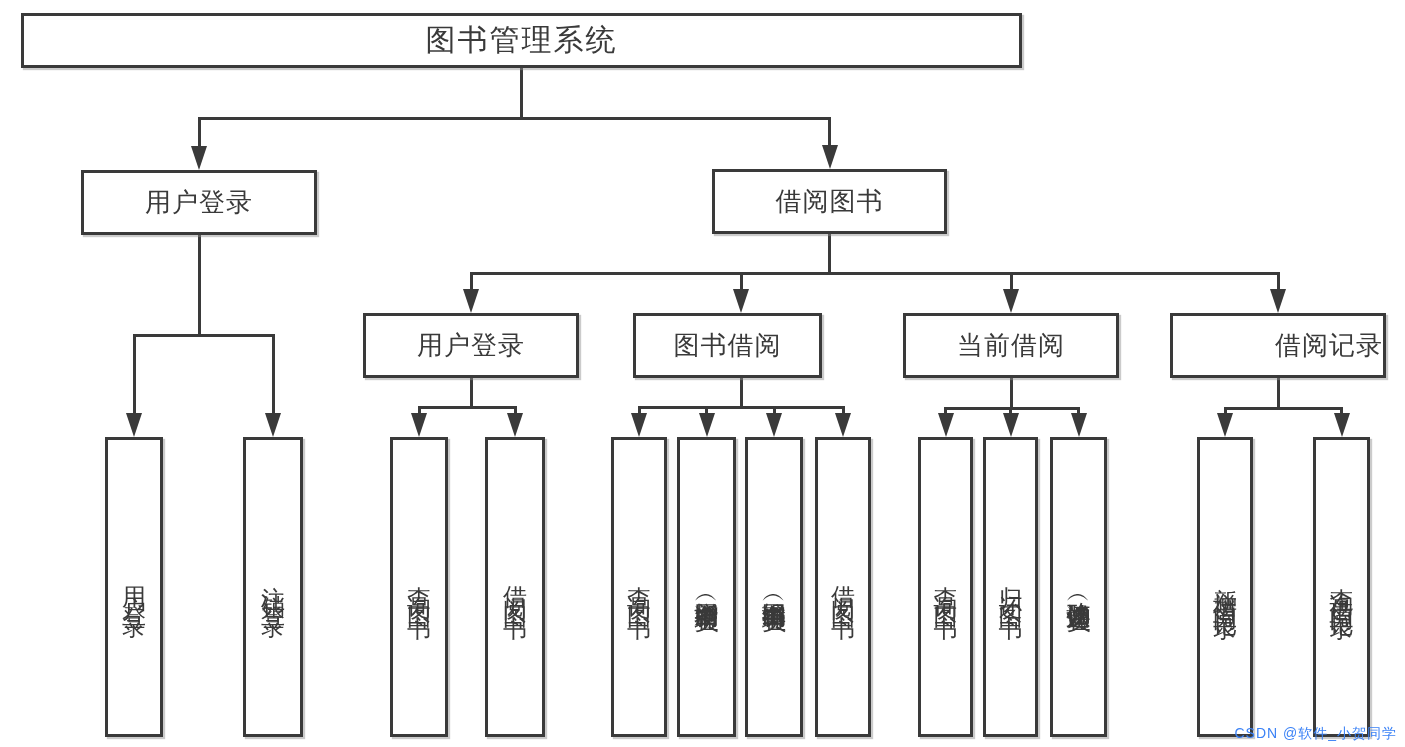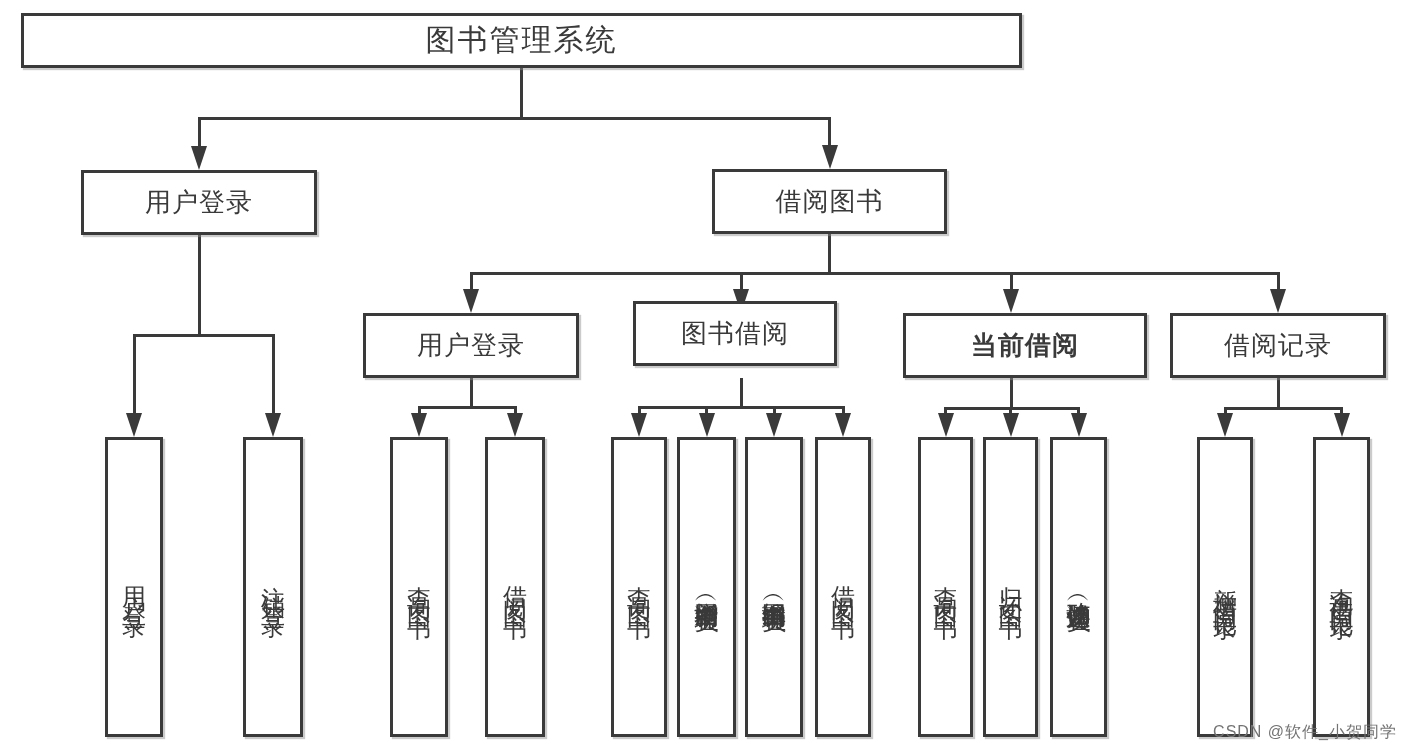--- a/index.html
+++ b/index.html
@@ -117,7 +117,7 @@
       <div class="node h" style="left: 363px; top: 313px; width: 216px; height: 65px;">
         <span class="lbl">用户登录</span>
       </div>
-      <div class="node h" style="left: 633px; top: 301px; width: 204px; height: 65px; justify-content: center;">
+      <div class="node h" style="left: 633px; top: 313px; width: 189px; height: 65px; justify-content: center;">
         <span class="lbl">图书借阅</span>
       </div>
       <div class="node h" style="left: 903px; top: 313px; width: 244px; height: 65px; font-weight: bold;">

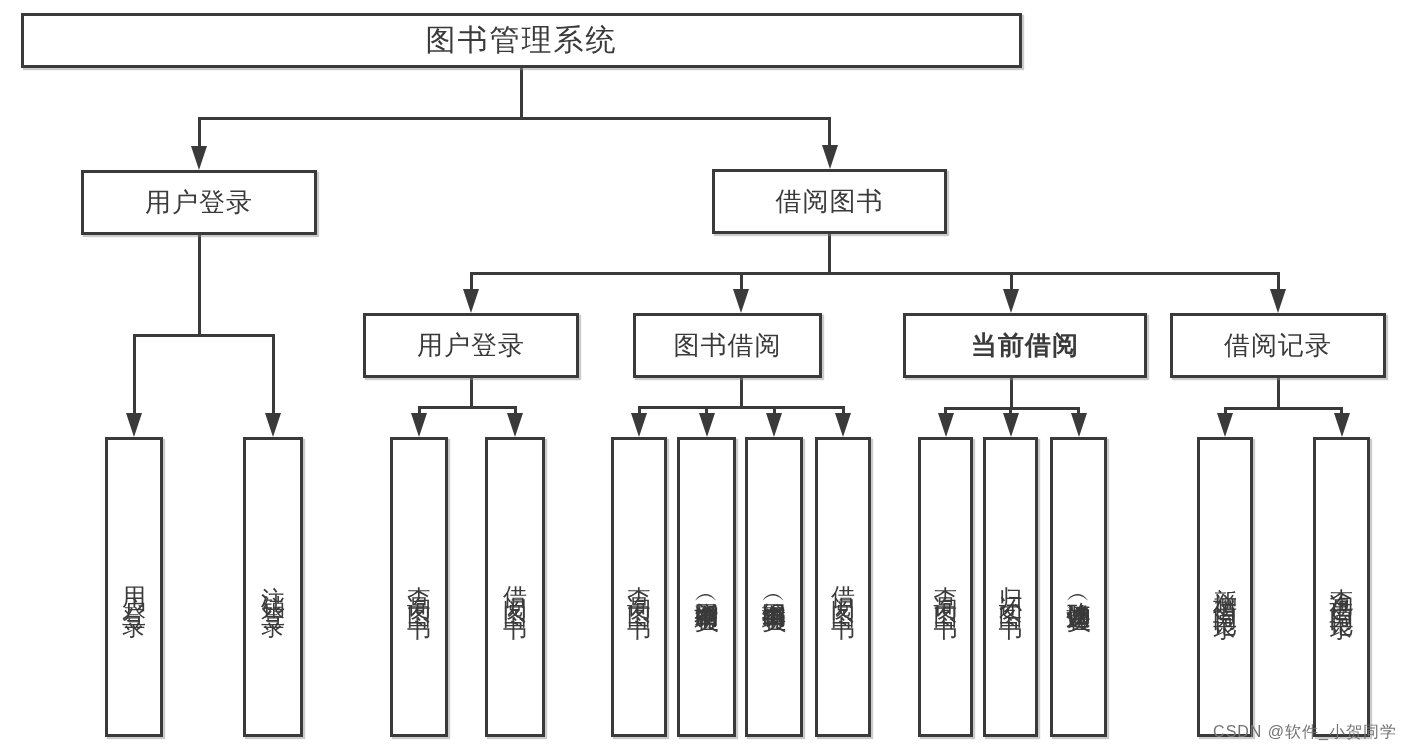--- a/index.html
+++ b/index.html
@@ -120,7 +120,7 @@
       <div class="node h" style="left: 633px; top: 313px; width: 189px; height: 65px; justify-content: center;">
         <span class="lbl">图书借阅</span>
       </div>
-      <div class="node h" style="left: 903px; top: 313px; width: 244px; height: 65px; font-weight: bold;">
+      <div class="node h" style="left: 903px; top: 313px; width: 216px; height: 65px;">
         <span class="lbl">当前借阅</span>
       </div>
       <div class="node h" style="left: 1170px; top: 313px; width: 216px; height: 65px;">

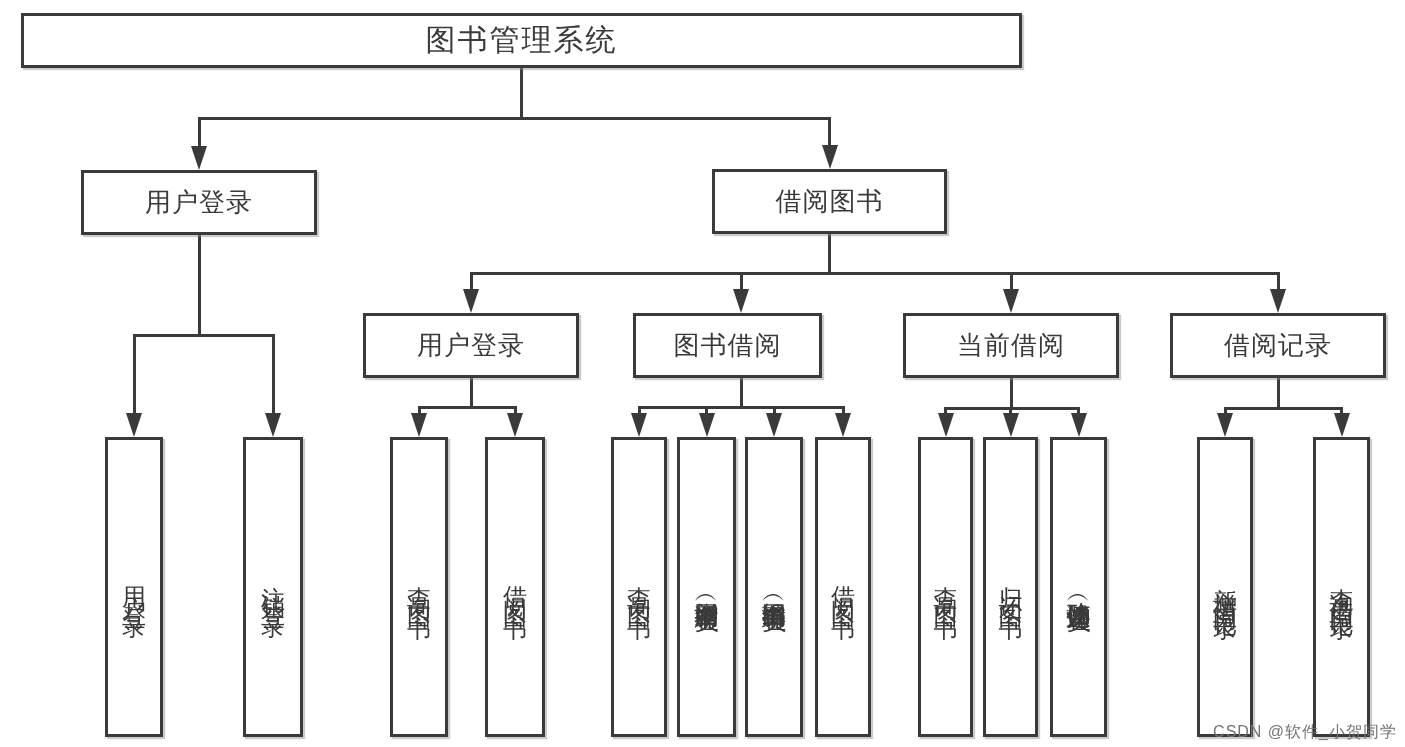--- a/index.html
+++ b/index.html
@@ -123,7 +123,7 @@
       <div class="node h" style="left: 903px; top: 313px; width: 216px; height: 65px;">
         <span class="lbl">当前借阅</span>
       </div>
-      <div class="node h" style="left: 1170px; top: 313px; width: 216px; height: 65px;">
+      <div class="node h" style="left: 1170px; top: 313px; width: 216px; height: 65px; justify-content: flex-end;">
         <span class="lbl">借阅记录</span>
       </div>
       <div class="node v" style="left: 105px; top: 437px; width: 58px; height: 300px;">

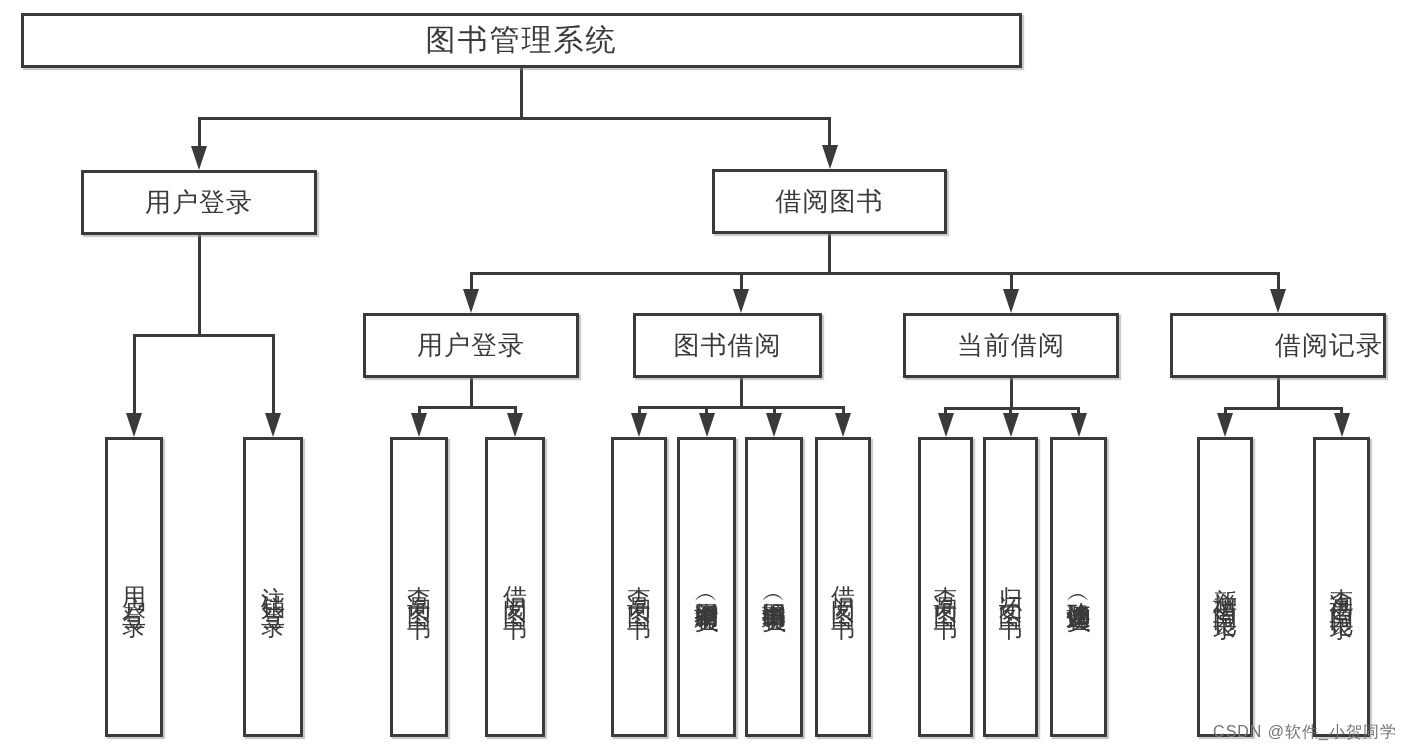--- a/index.html
+++ b/index.html
@@ -40,8 +40,8 @@
   .watermark {
     position:absolute;
     right:8px; bottom:4px;
-    font-size:16px;
-    color:#737373;
+    font-size:14px;
+    color:#3b82f6;
     letter-spacing:1px;
     white-space:nowrap;
   }

